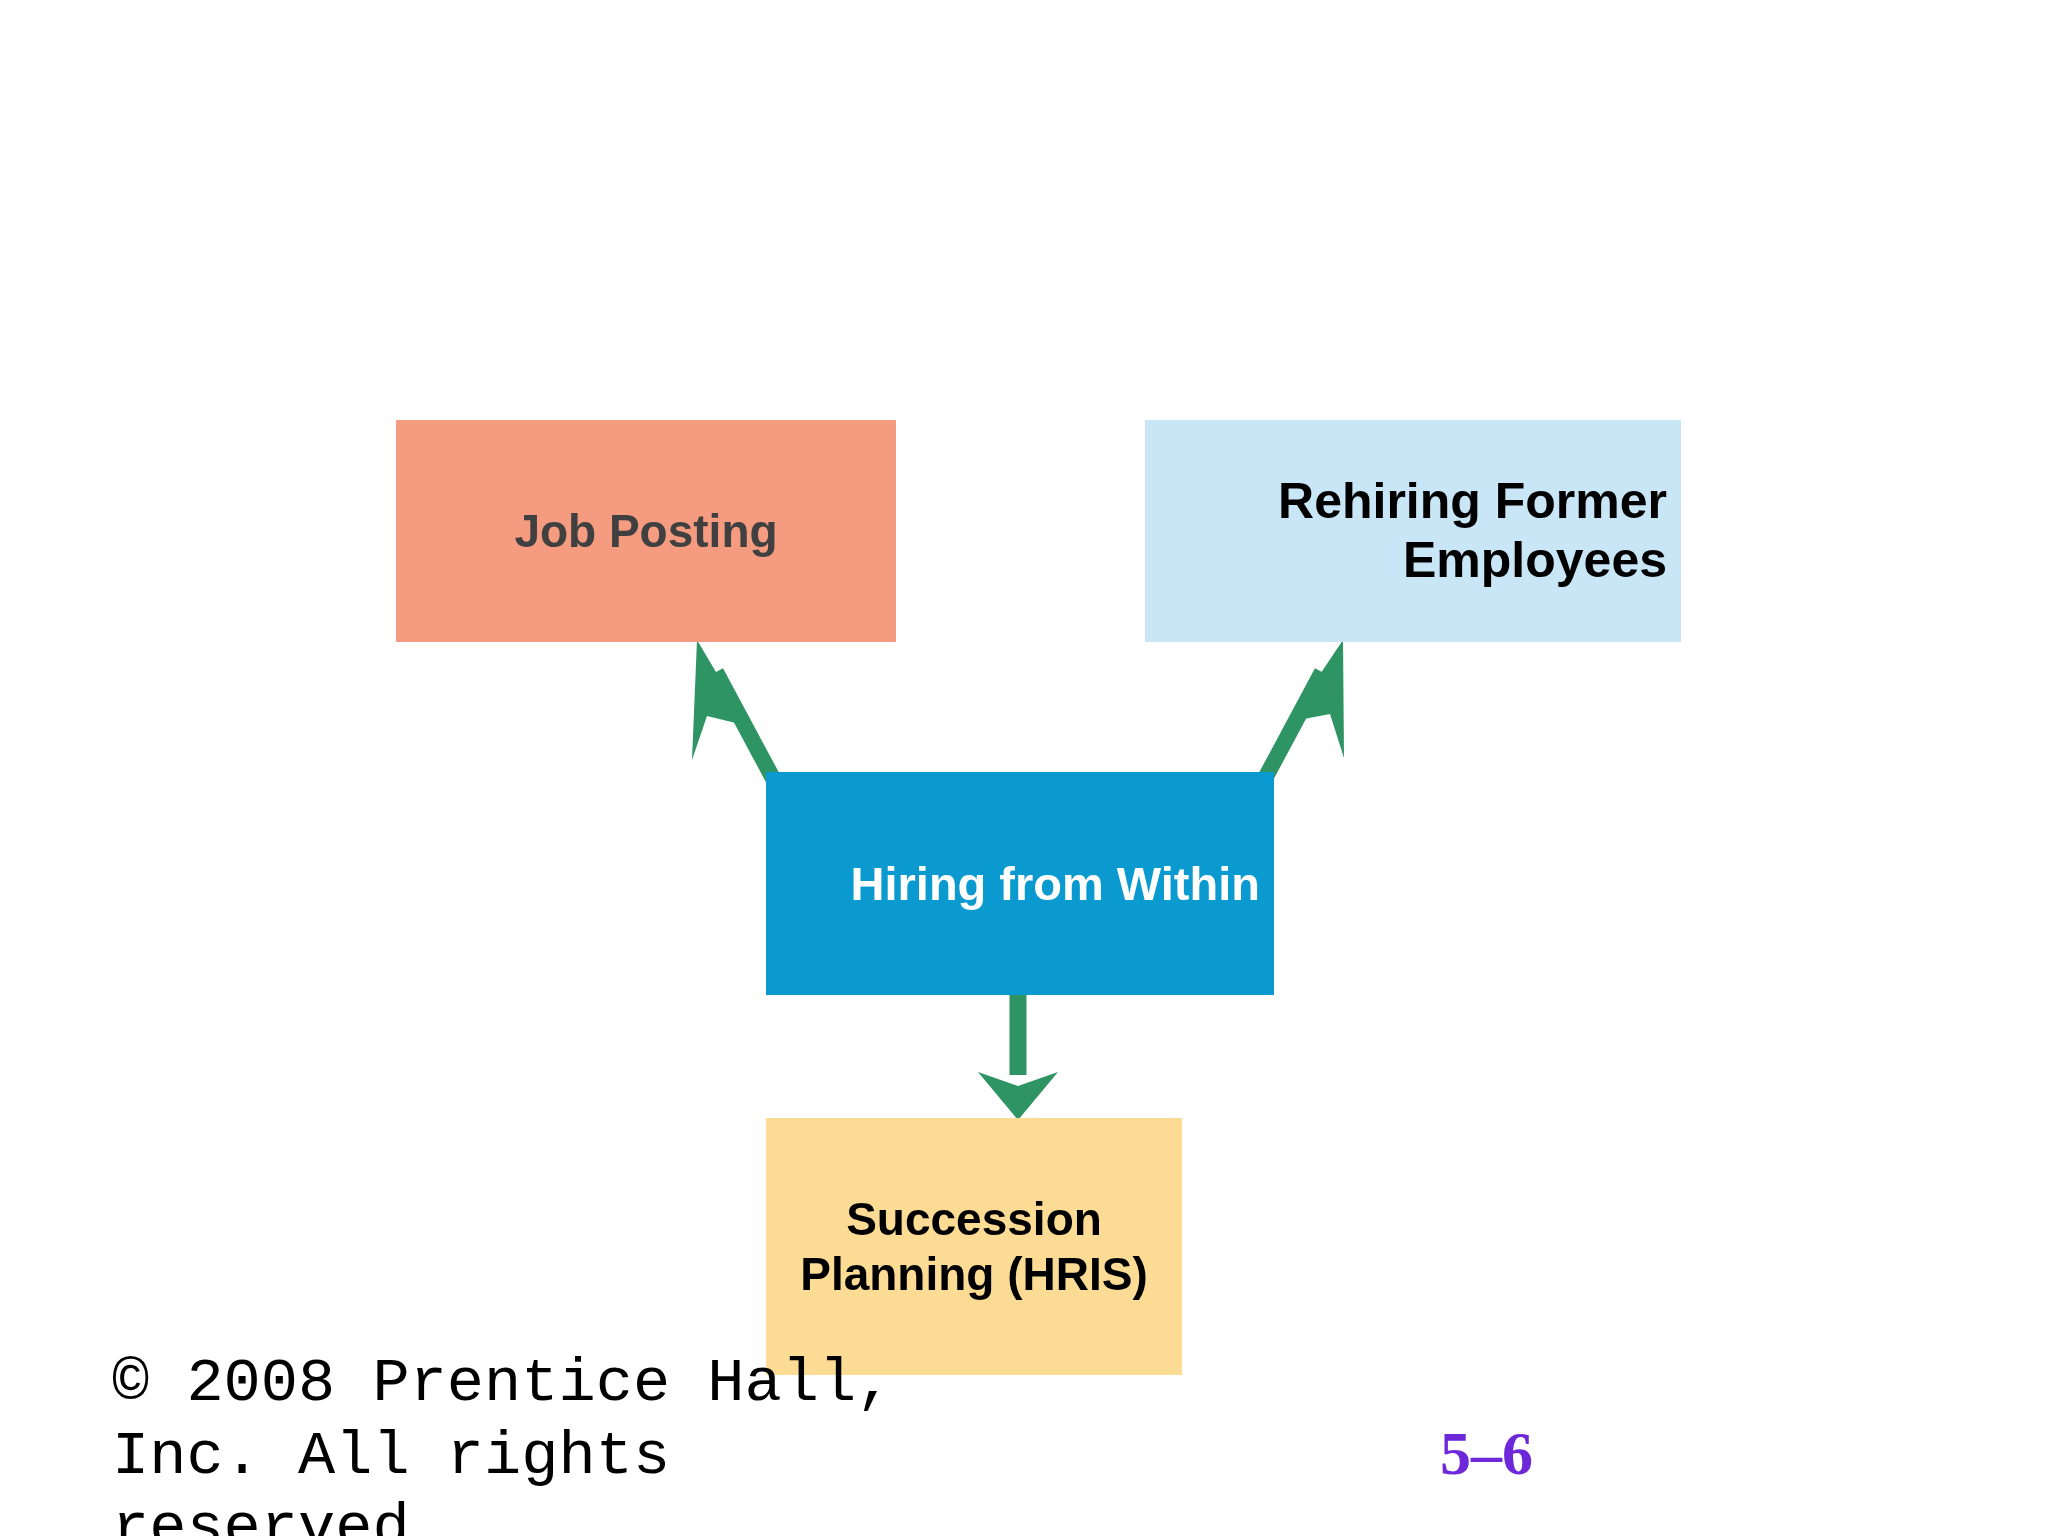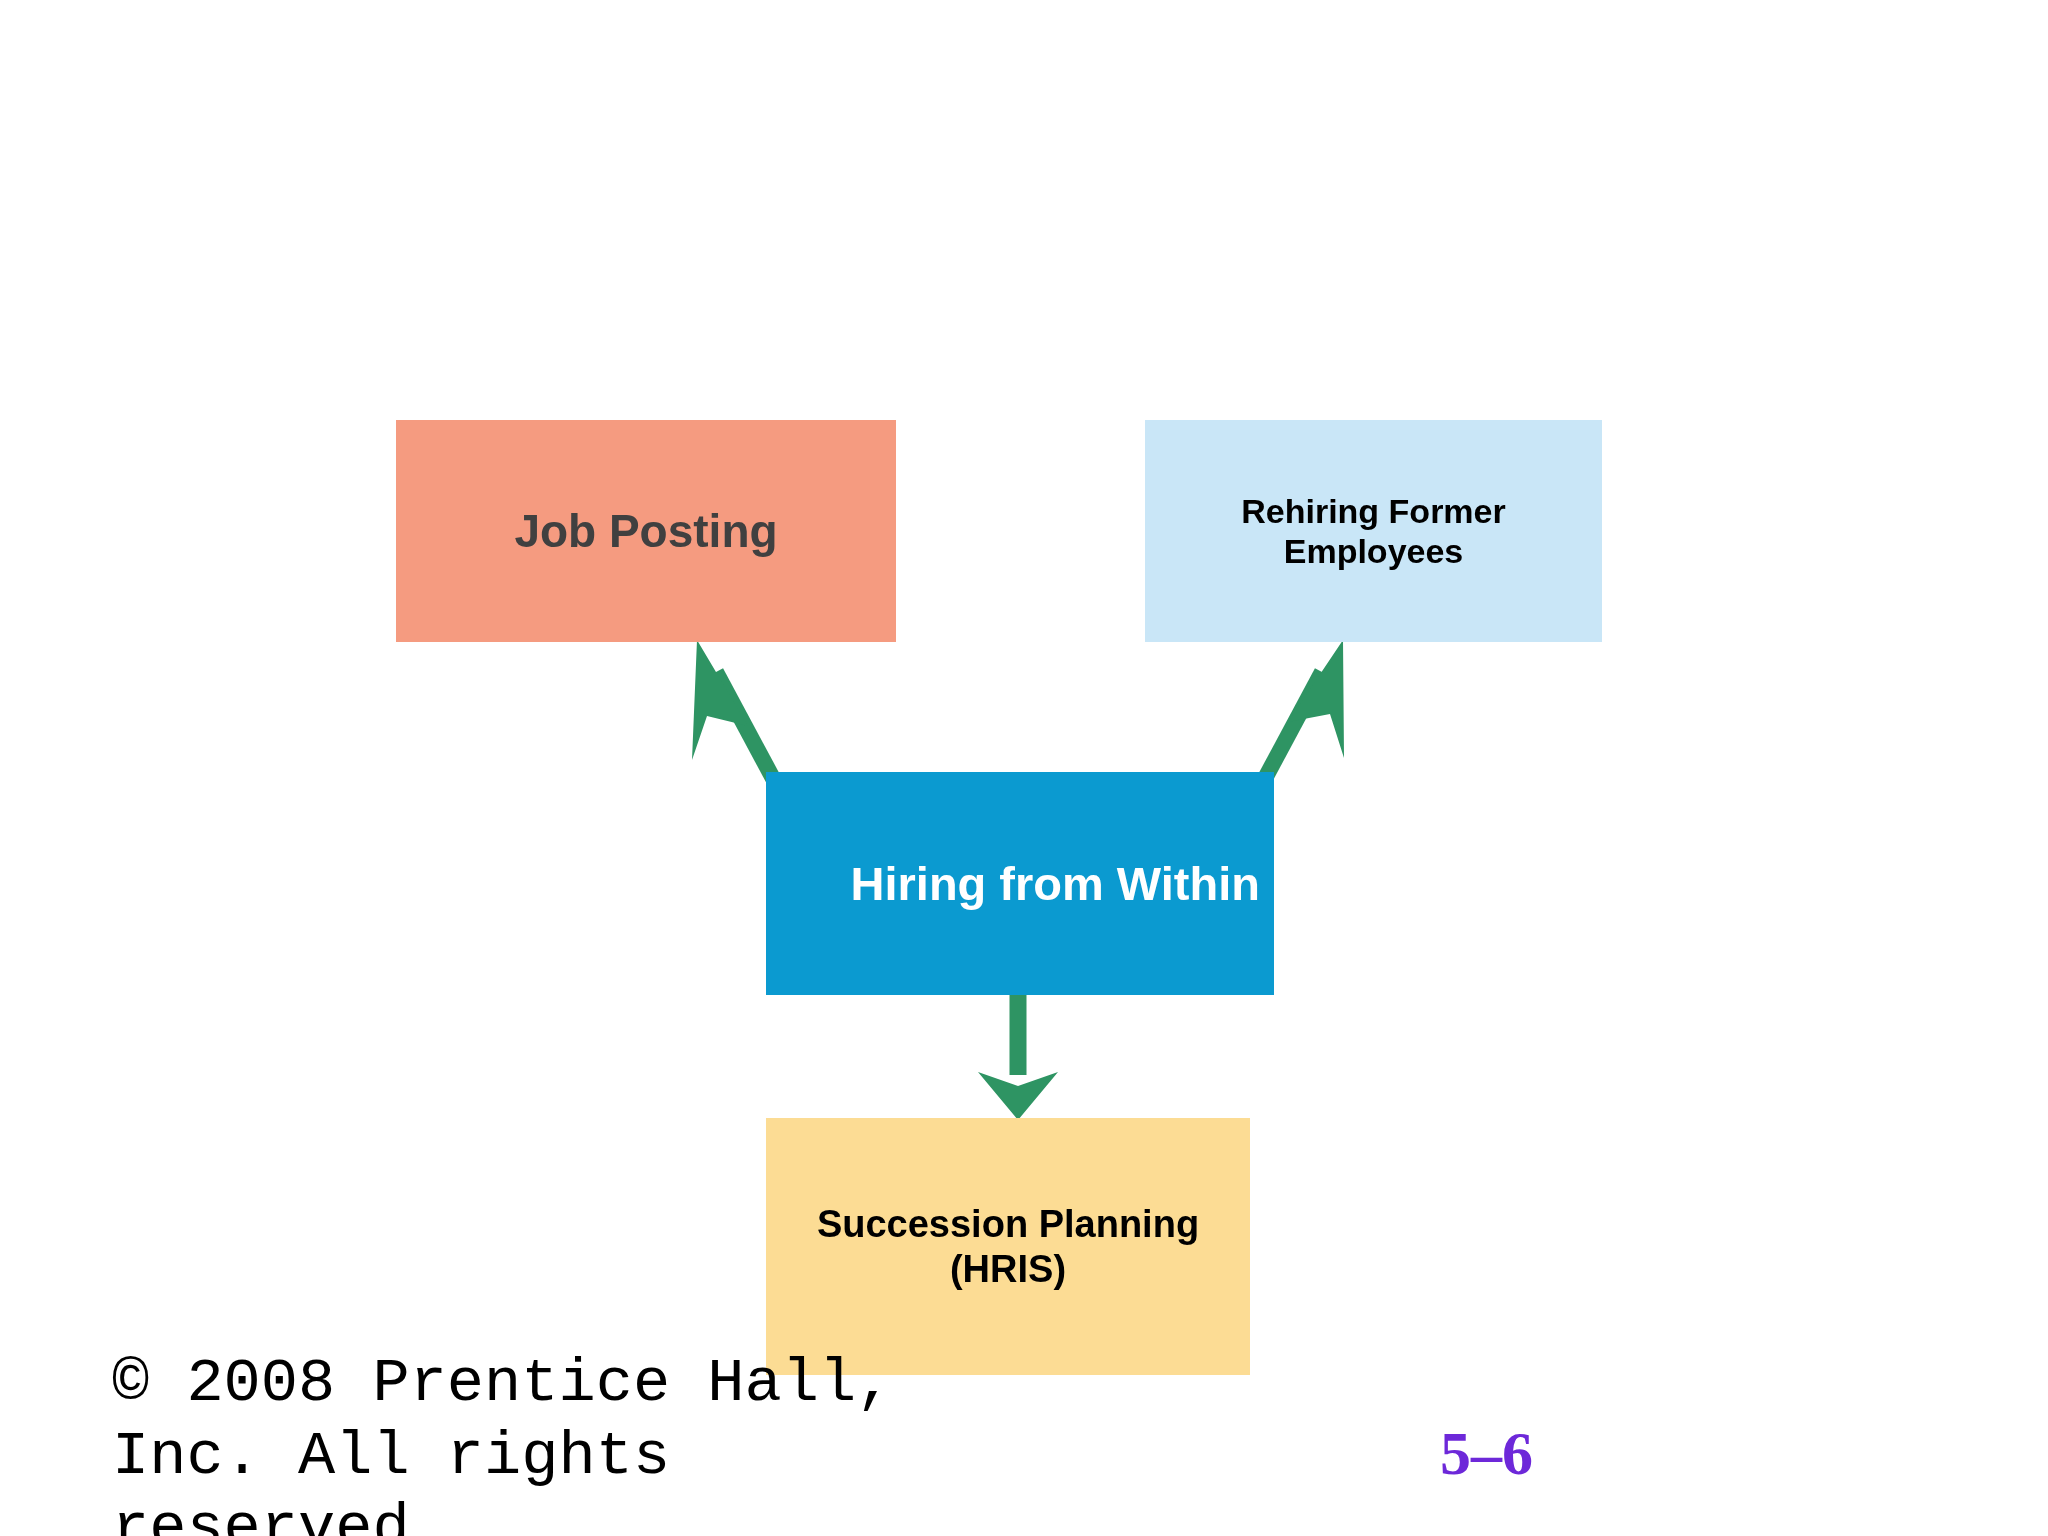--- a/index.html
+++ b/index.html
@@ -75,11 +75,12 @@
   #node-rehiring {
     left: 1145px;
     top: 420px;
-    width: 457px;
+    width: 536px;
     height: 222px;
     background: #C9E6F7;
     color: #000000;
-    font-size: 34px;
+    font-size: 50px;
+    text-align: right;
   }
   #node-hiring-within {
     left: 766px;

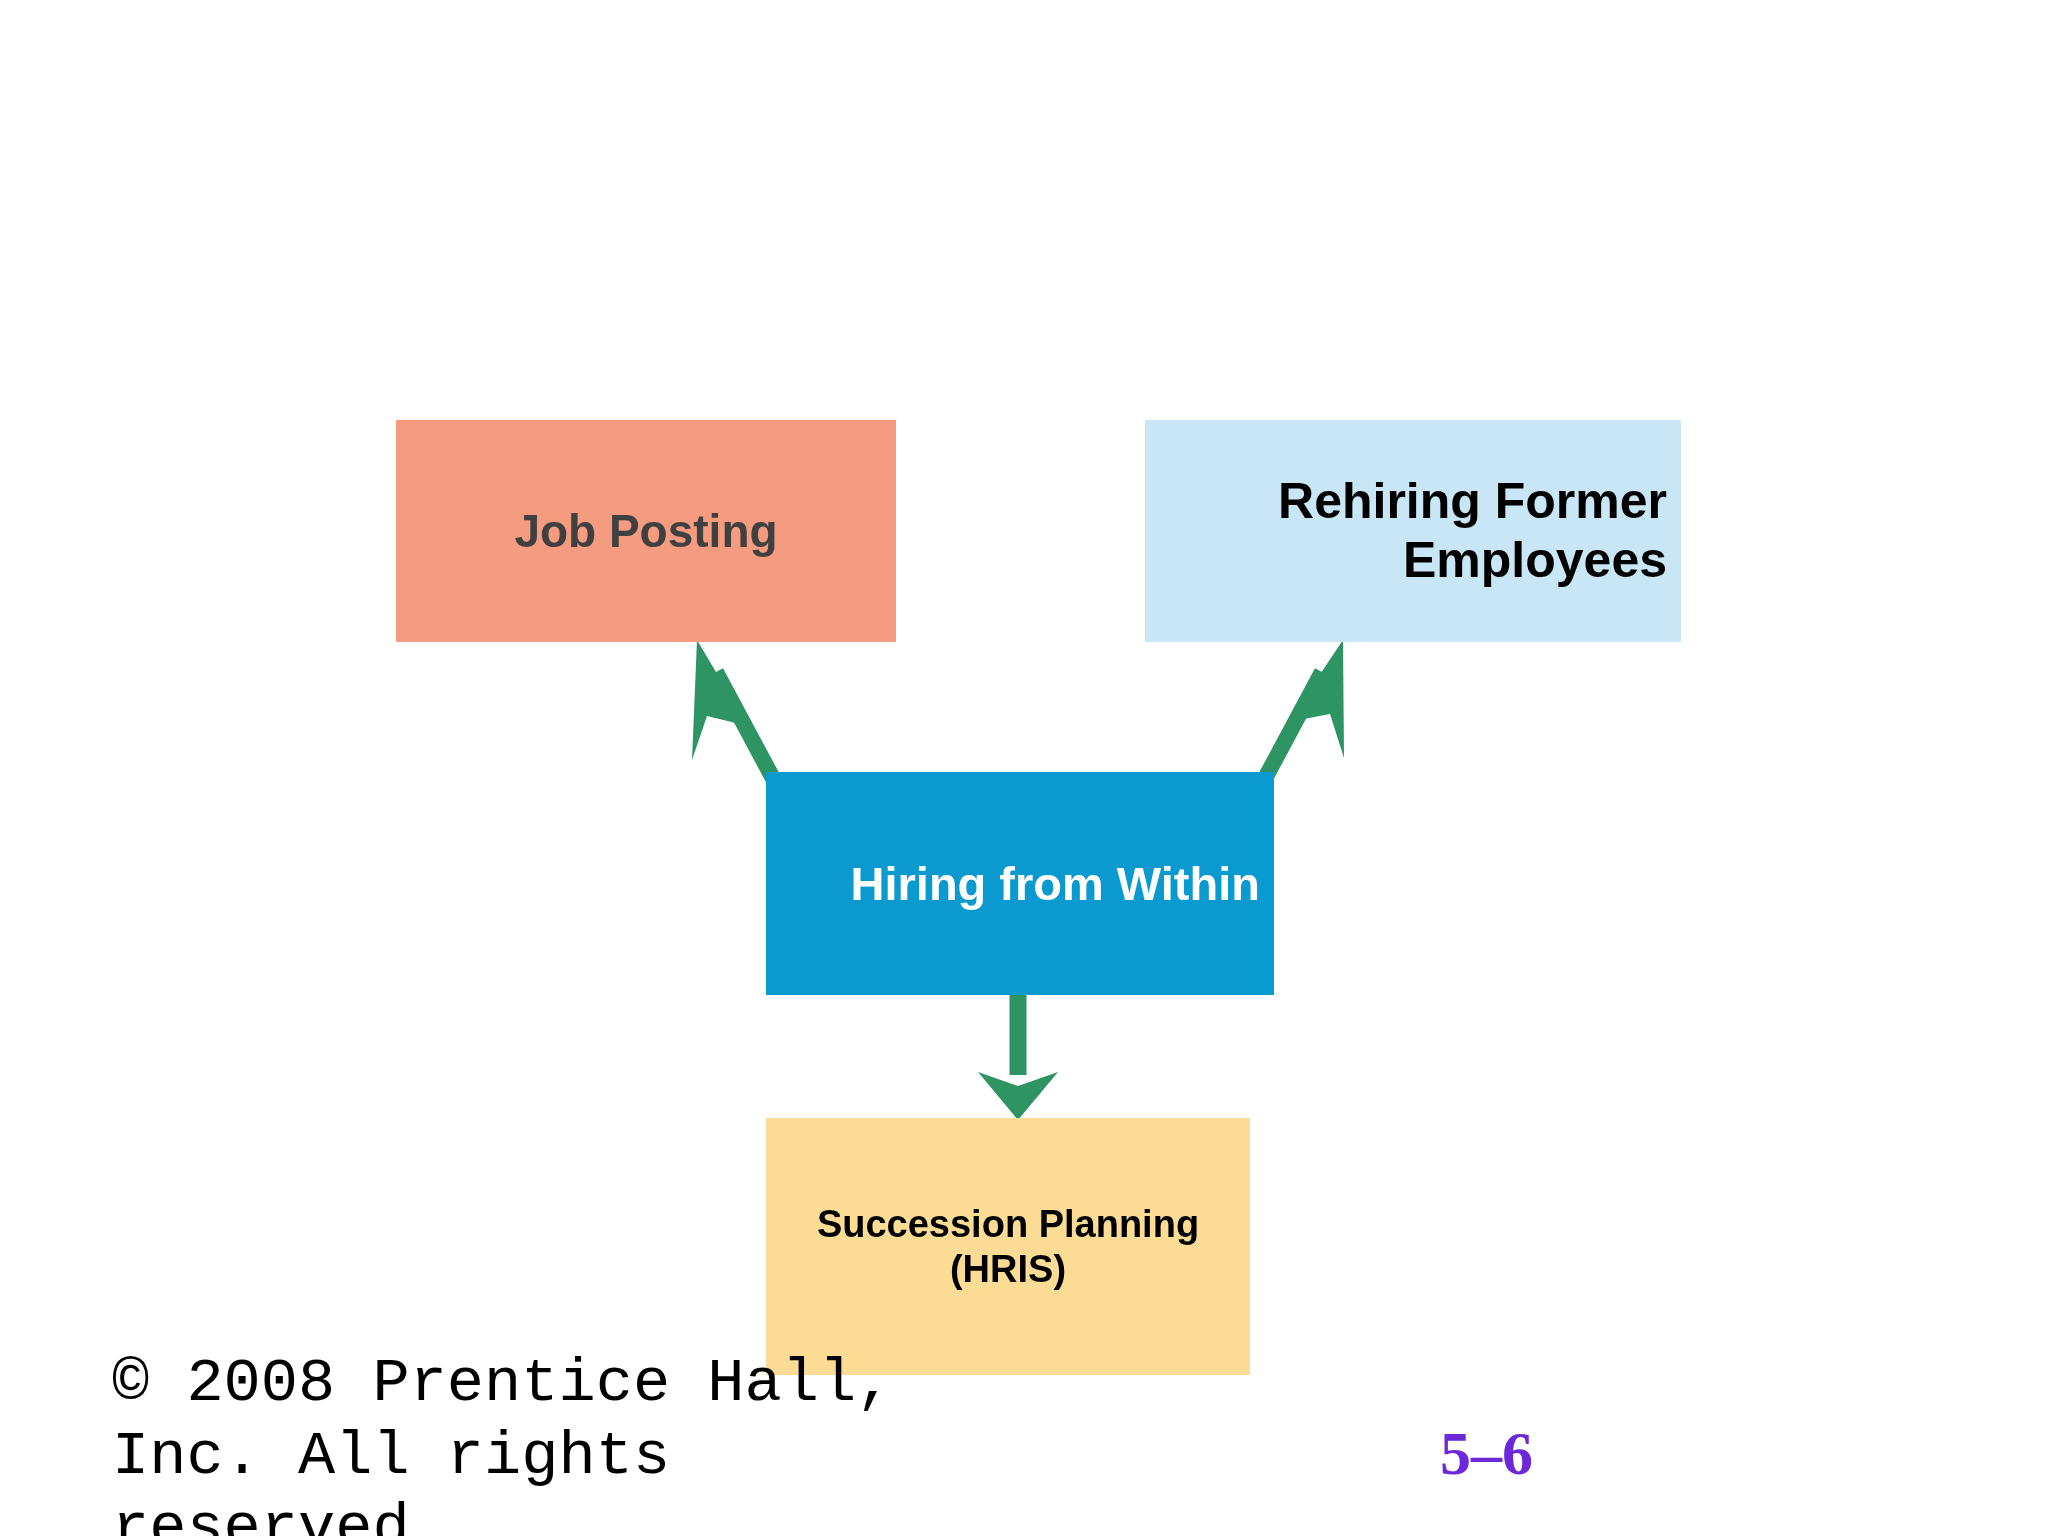--- a/index.html
+++ b/index.html
@@ -96,11 +96,11 @@
   #node-succession {
     left: 766px;
     top: 1118px;
-    width: 484px;
+    width: 416px;
     height: 257px;
     background: #FCDC94;
     color: #000000;
-    font-size: 38px;
+    font-size: 46px;
     z-index: 3;
   }
   .node-label { display: block; padding: 0 14px; }

